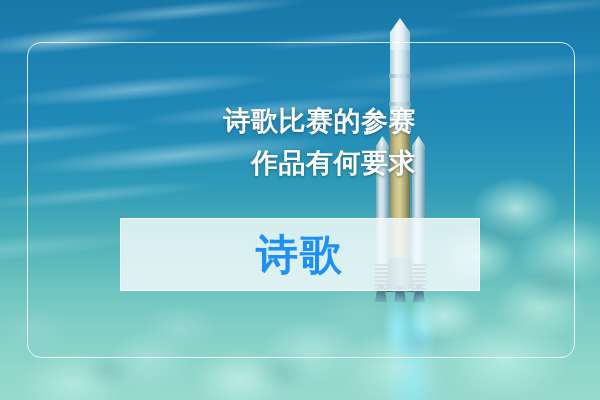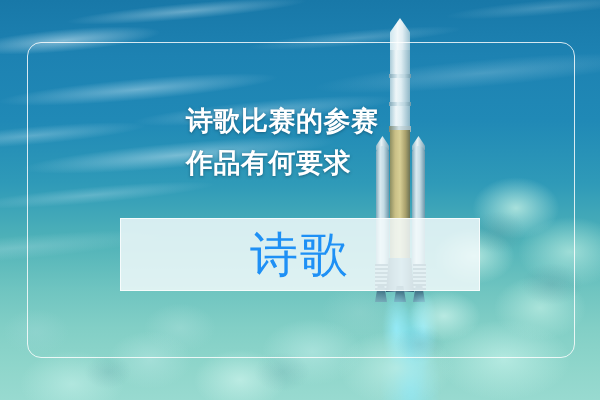--- a/index.html
+++ b/index.html
@@ -15,6 +15,7 @@
     overflow: hidden;
     font-family: "Liberation Sans", "DejaVu Sans", sans-serif;
     background: #1b7fae;
+    text-align: right;
   }
 
   

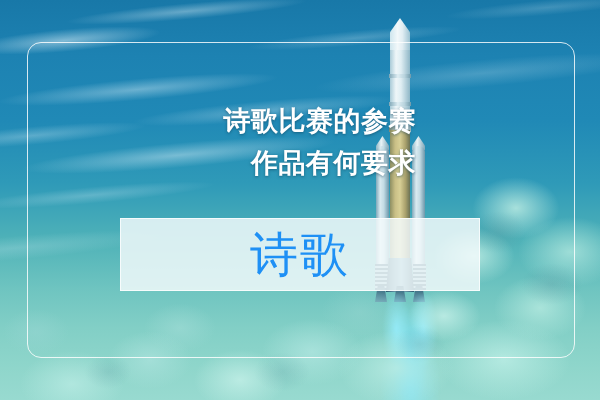--- a/index.html
+++ b/index.html
@@ -188,8 +188,8 @@
   }
   .banner-text {
     color: #1E90F5;
-    font-size: 48px;
-    font-weight: normal;
+    font-size: 42px;
+    font-weight: bold;
     letter-spacing: 2px;
     line-height: 1;
   }

